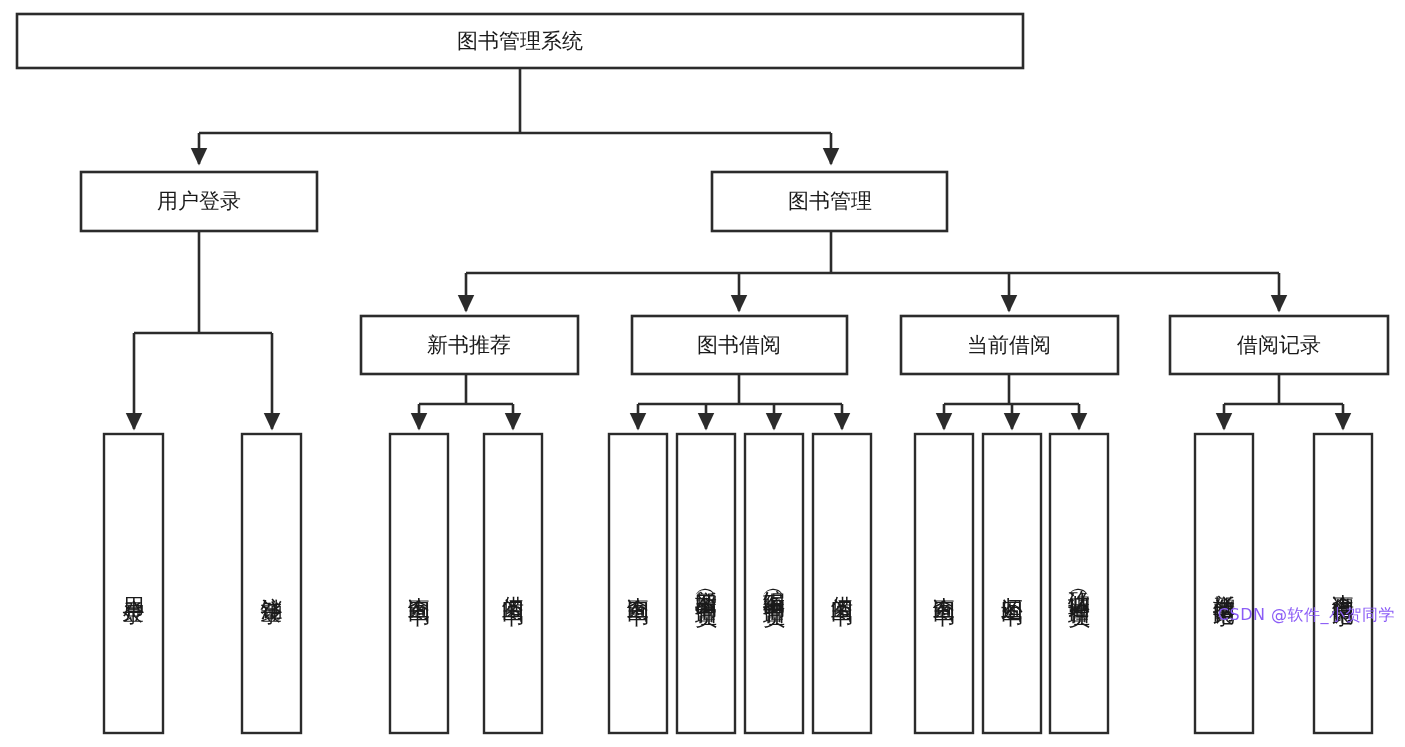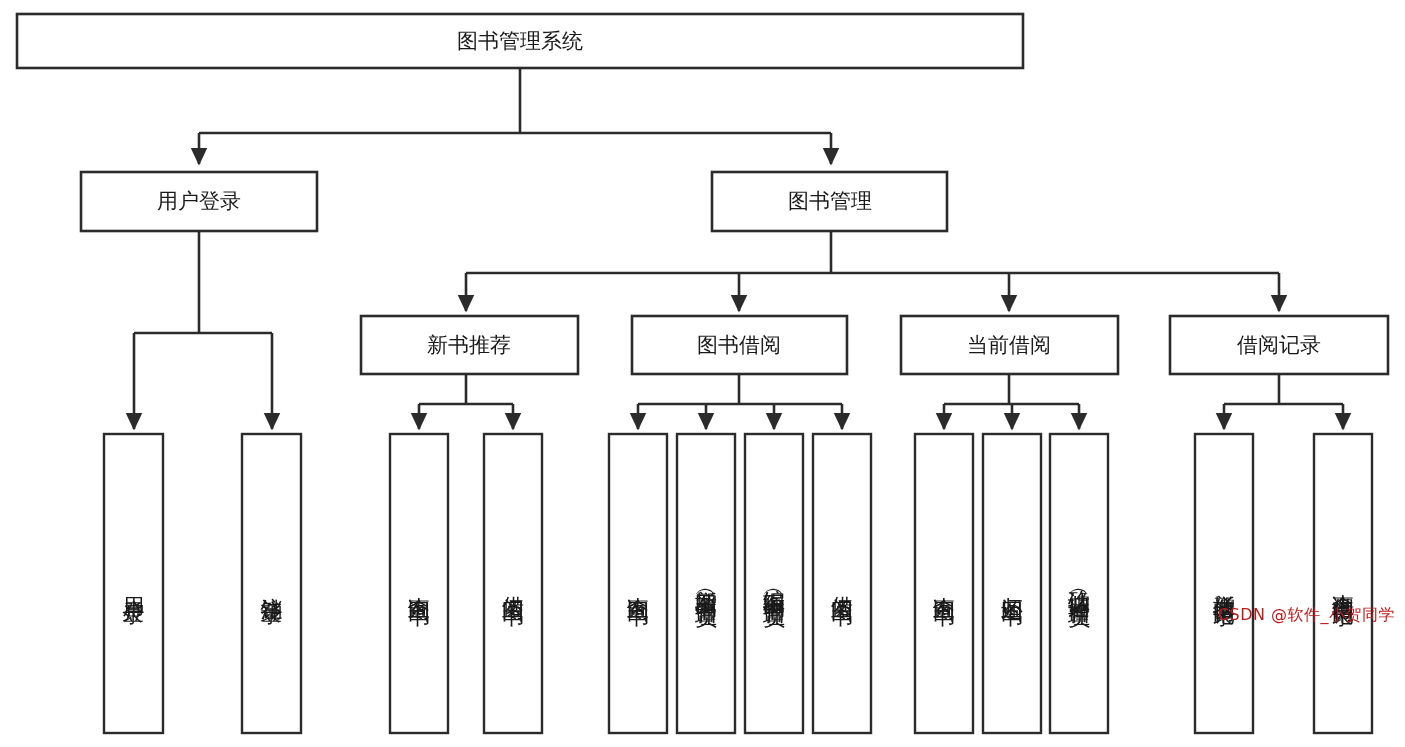--- a/index.html
+++ b/index.html
@@ -73,7 +73,7 @@
     bottom: 6px;
     font-family: "DejaVu Sans", "Liberation Sans", sans-serif;
     font-size: 16px;
-    color: #b91c1c;
+    color: #8b5cf6;
     letter-spacing: 0.5px;
     white-space: nowrap;
   }

